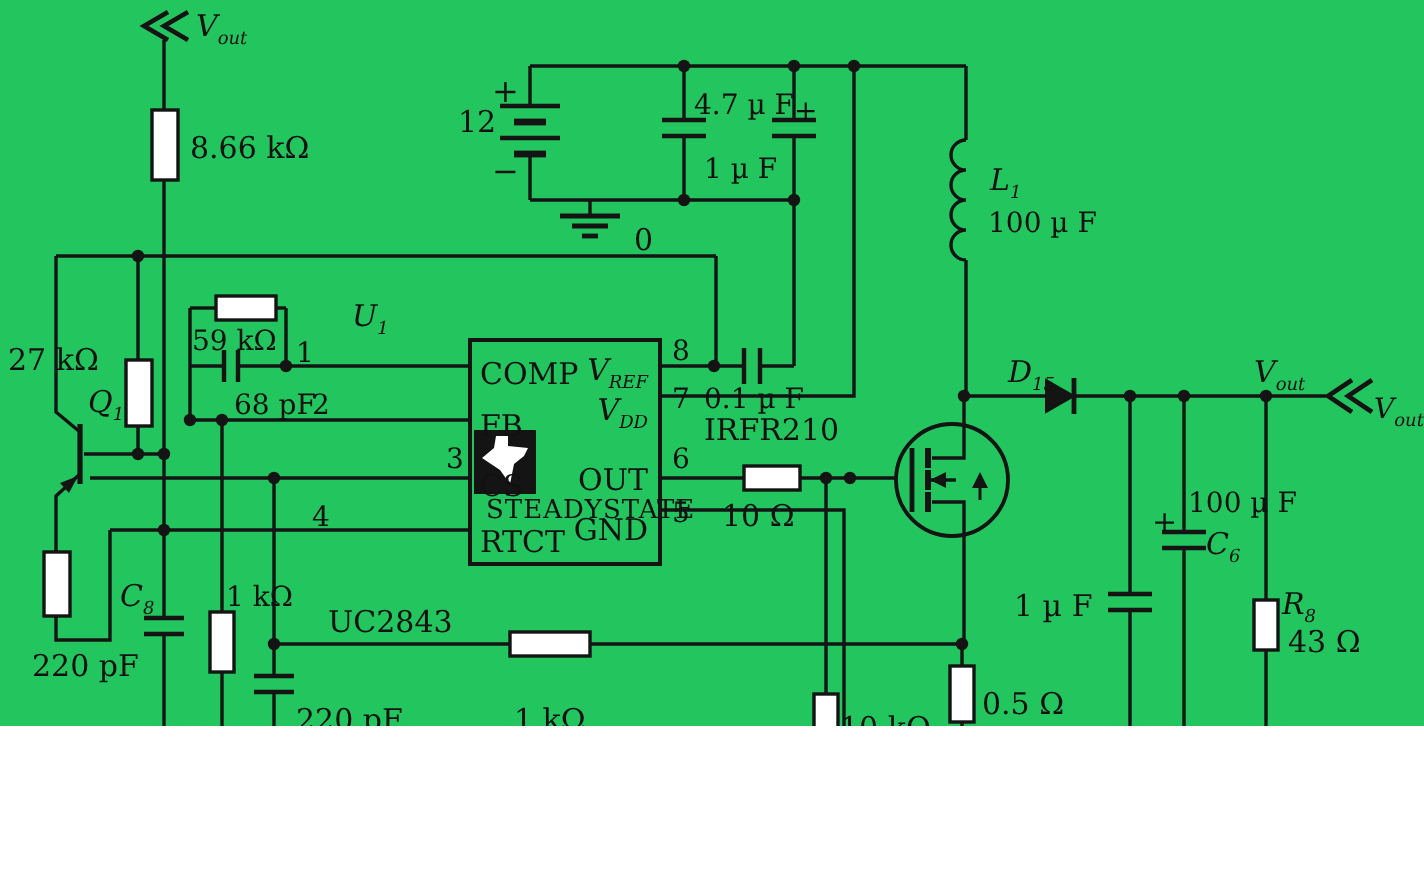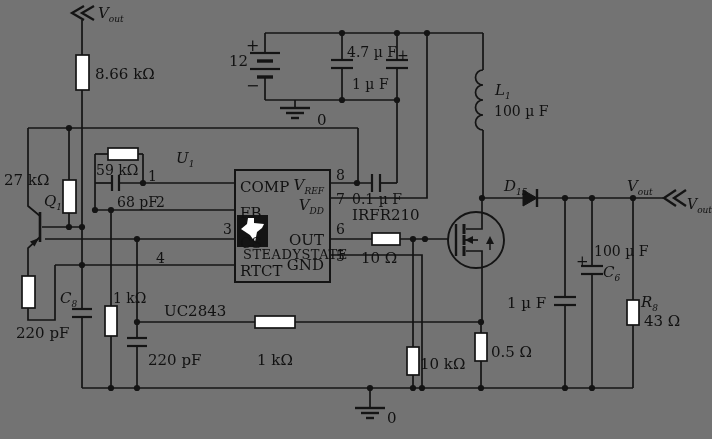--- a/index.html
+++ b/index.html
@@ -3,7 +3,7 @@
 <meta charset="utf-8">
 <style>
   html,body{margin:0;padding:0;background:#ffffff;}
-  #stage{width:712px;height:439px;position:relative;background:#737373;overflow:hidden;}
+  #stage{width:712px;height:363px;position:relative;background:#22c55e;overflow:hidden;}
   svg{display:block;}
   text{font-family:"DejaVu Serif","Liberation Serif",serif;fill:#111;}
 </style>

